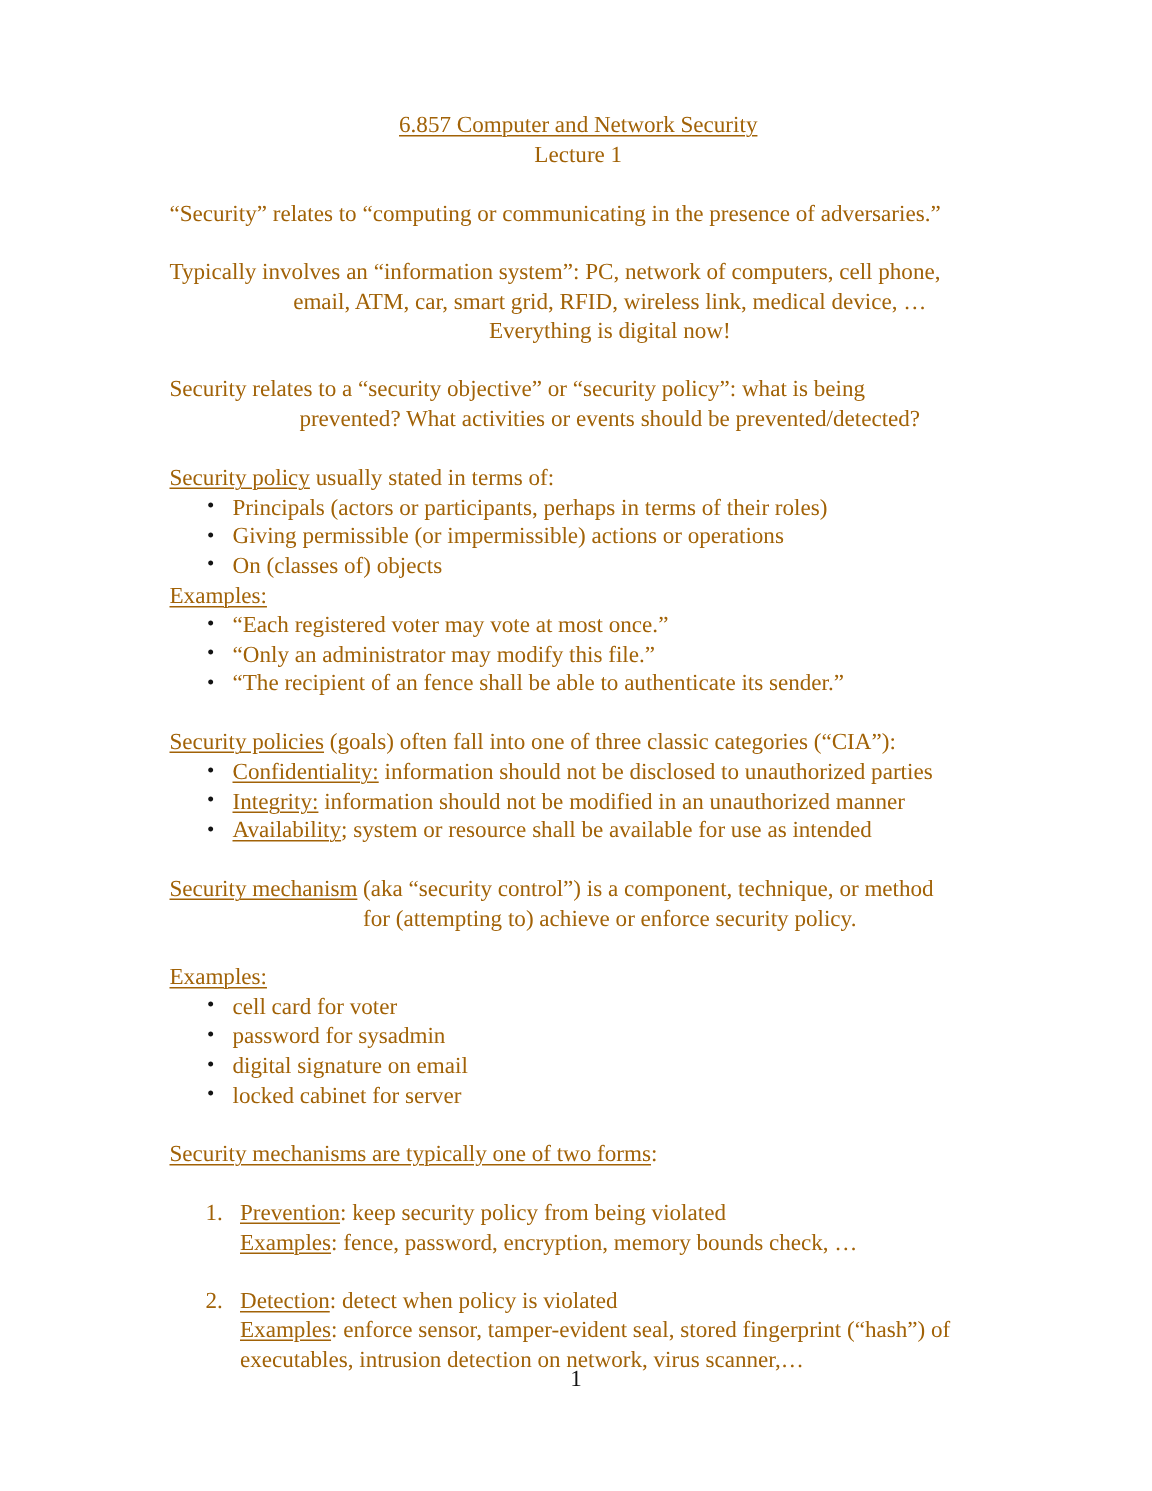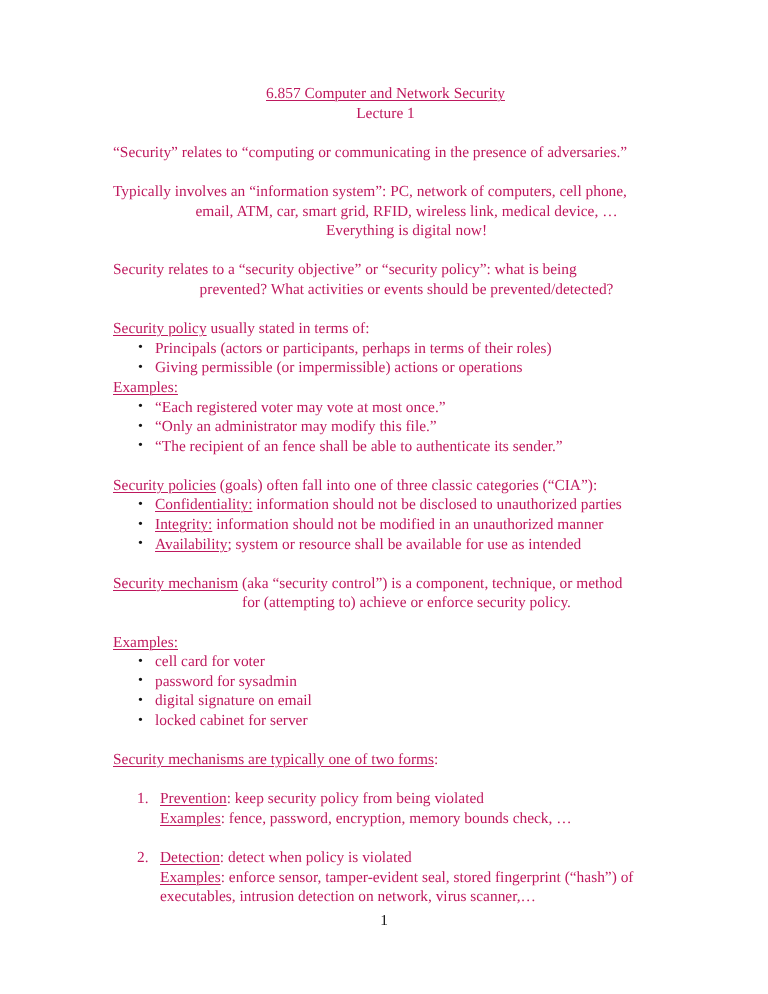--- a/index.html
+++ b/index.html
@@ -28,11 +28,11 @@
   .doc {
     position: absolute;
     left: 113px;
-    top: 84px;
+    top: 74px;
     width: 545px;
     font-size: 15.4px;
     line-height: 19.6px;
-    color: #be185d;
+    color: #a16207;
     text-rendering: geometricPrecision;
   }
 

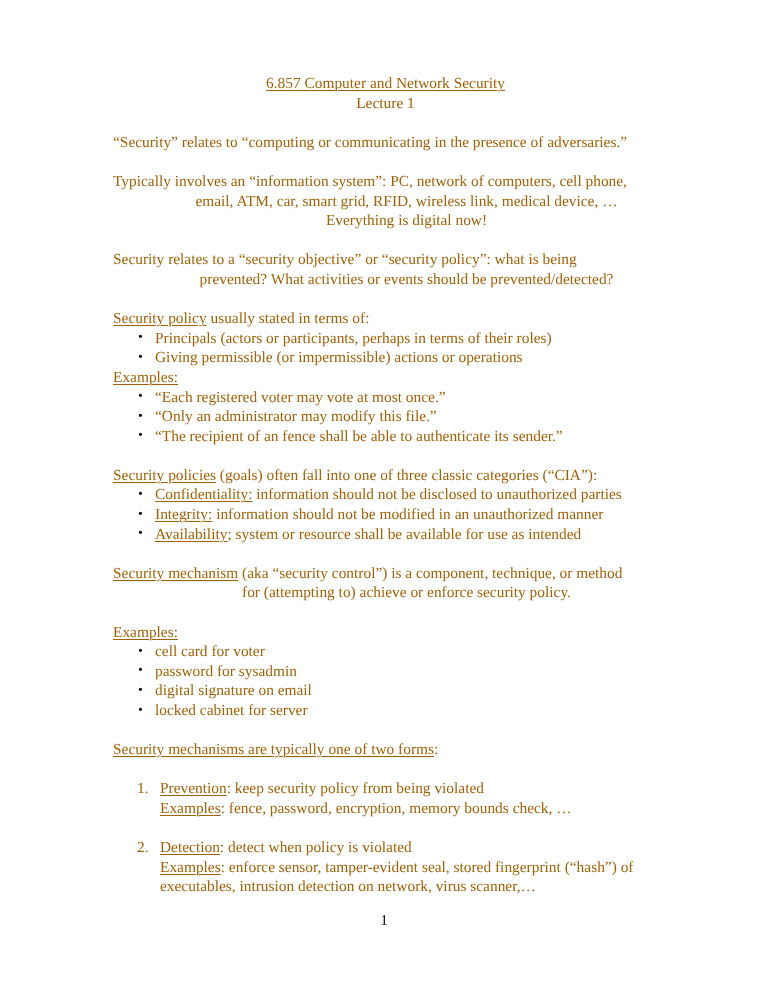--- a/index.html
+++ b/index.html
@@ -164,6 +164,7 @@
     <ul class="bullets">
       <li>Principals (actors or participants, perhaps in terms of their roles)</li>
       <li>Giving permissible (or impermissible) actions or operations</li>
+      <li>On (classes of) objects</li>
     </ul>
 
     <p class="para"><span class="u">Examples:</span></p>

